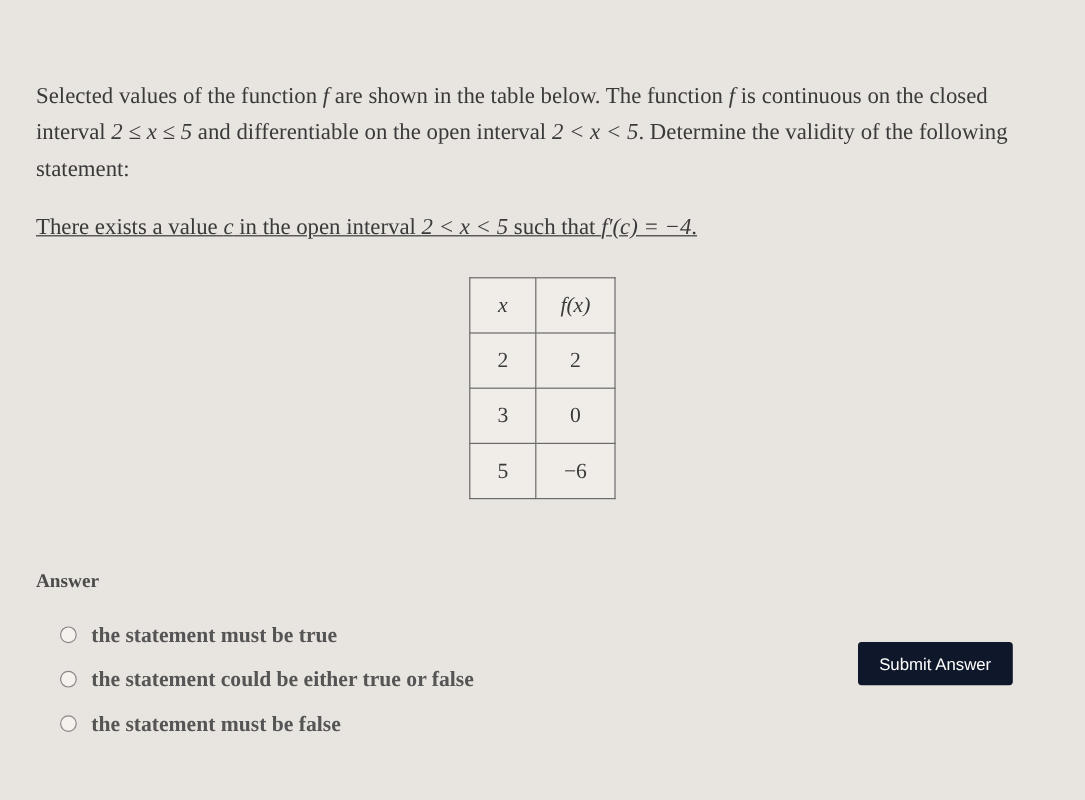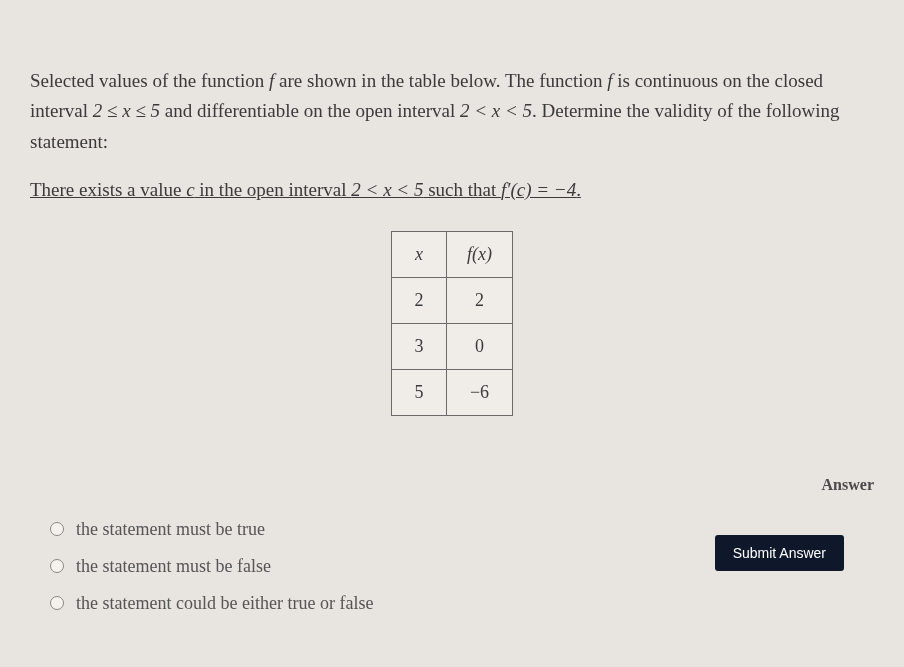--- a/index.html
+++ b/index.html
@@ -60,7 +60,6 @@
       font-weight: bold;
       margin-bottom: 25px;
       color: #4a4a4a;
-      text-align: right;
     }
     .options {
       margin-left: 20px;

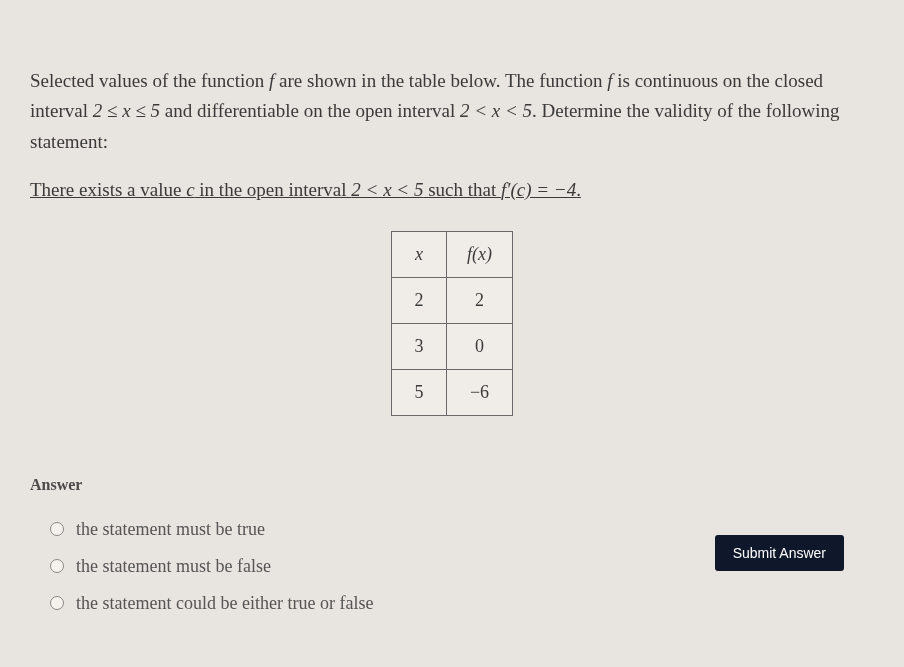--- a/index.html
+++ b/index.html
@@ -70,6 +70,7 @@
       margin-bottom: 16px;
       font-size: 18px;
       color: #555;
+      font-weight: bold;
     }
     .radio {
       width: 14px;

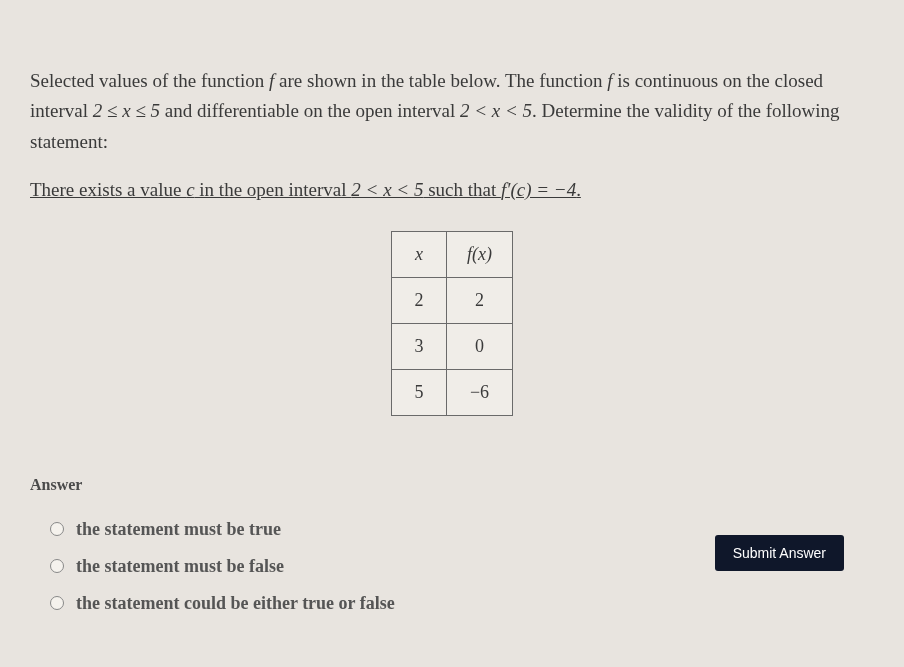--- a/index.html
+++ b/index.html
@@ -138,11 +138,11 @@
     </div>
     <div class="option-row">
       <div class="radio"></div>
-      <span>the statement must be false</span>
+      <span>the statement could be either true or false</span>
     </div>
     <div class="option-row">
       <div class="radio"></div>
-      <span>the statement could be either true or false</span>
+      <span>the statement must be false</span>
     </div>
   </div>
 </div>

